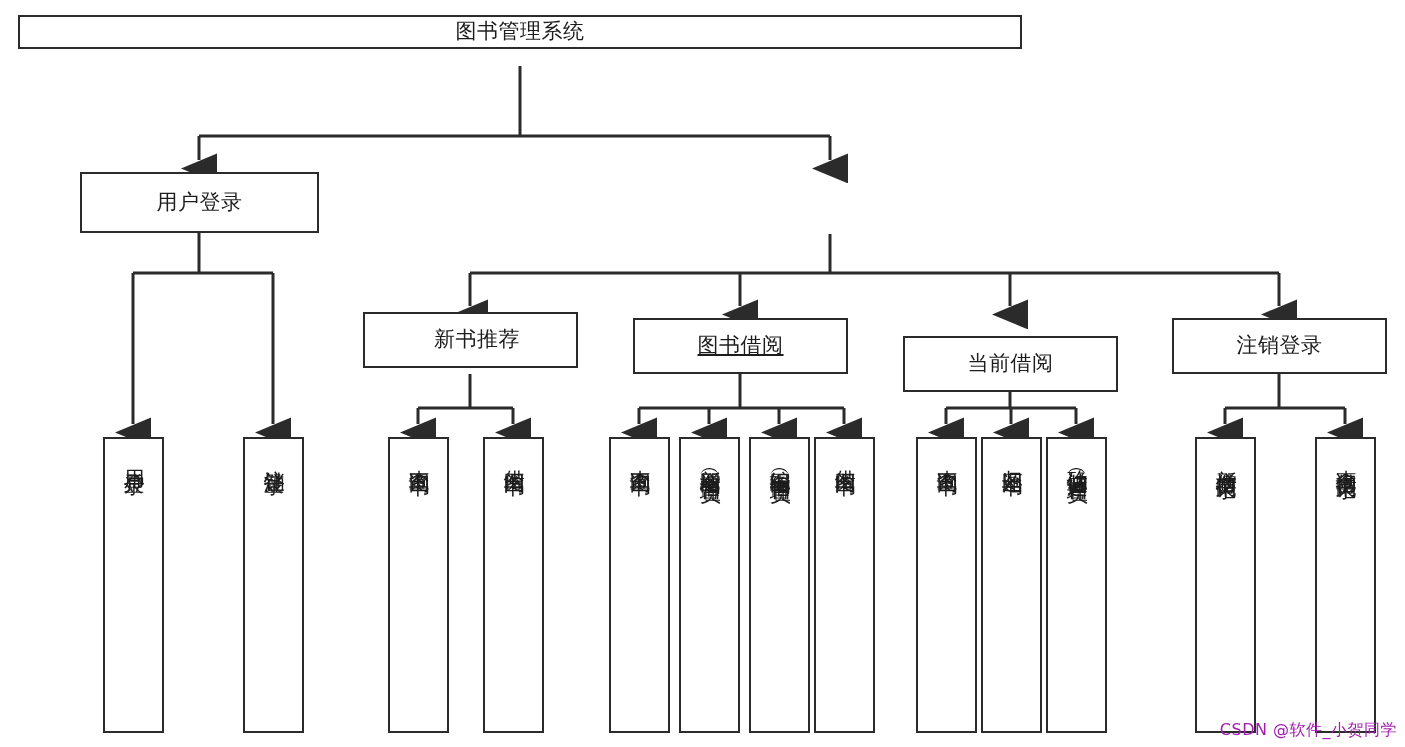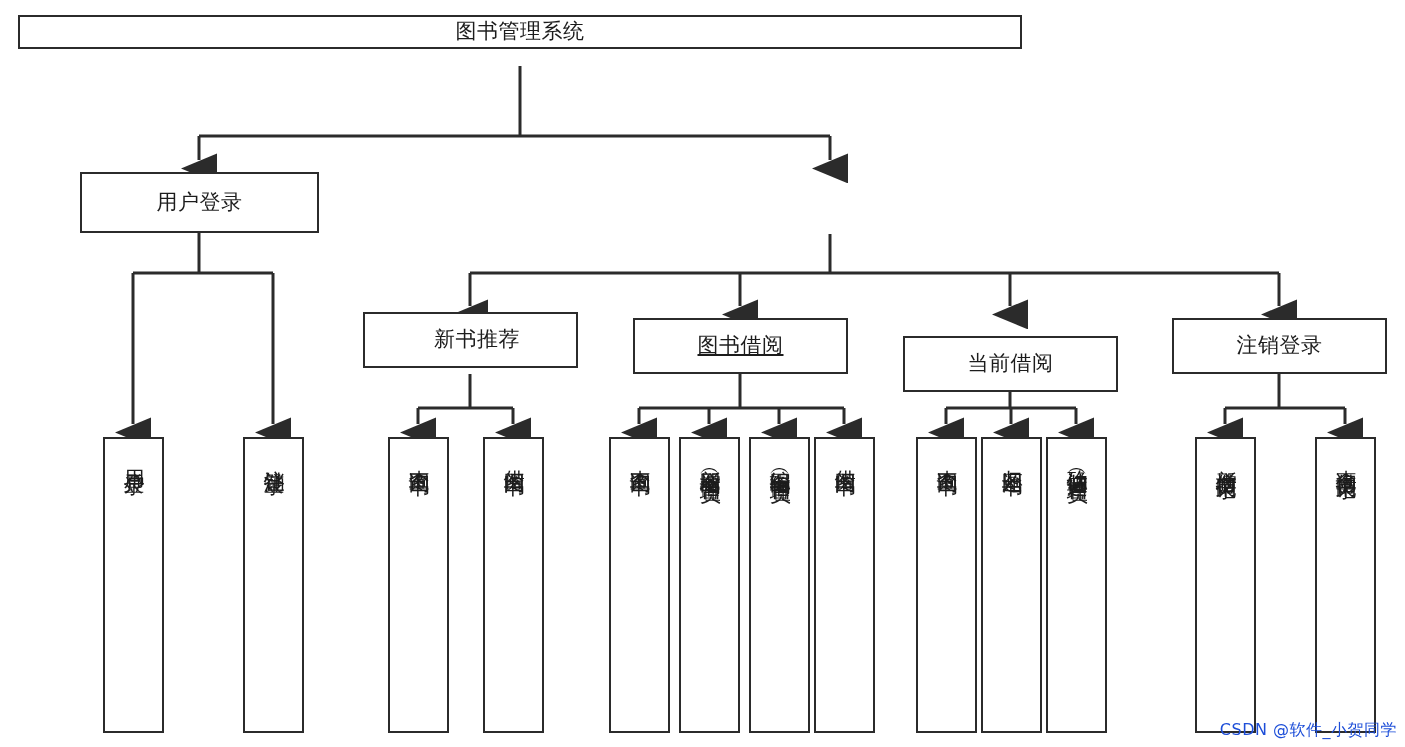--- a/index.html
+++ b/index.html
@@ -45,7 +45,7 @@
     right:8px;
     bottom:6px;
     font-size:16px;
-    color:#1d4ed8;
+    color:#a21caf;
     letter-spacing:.5px;
     white-space:nowrap;
     pointer-events:none;

